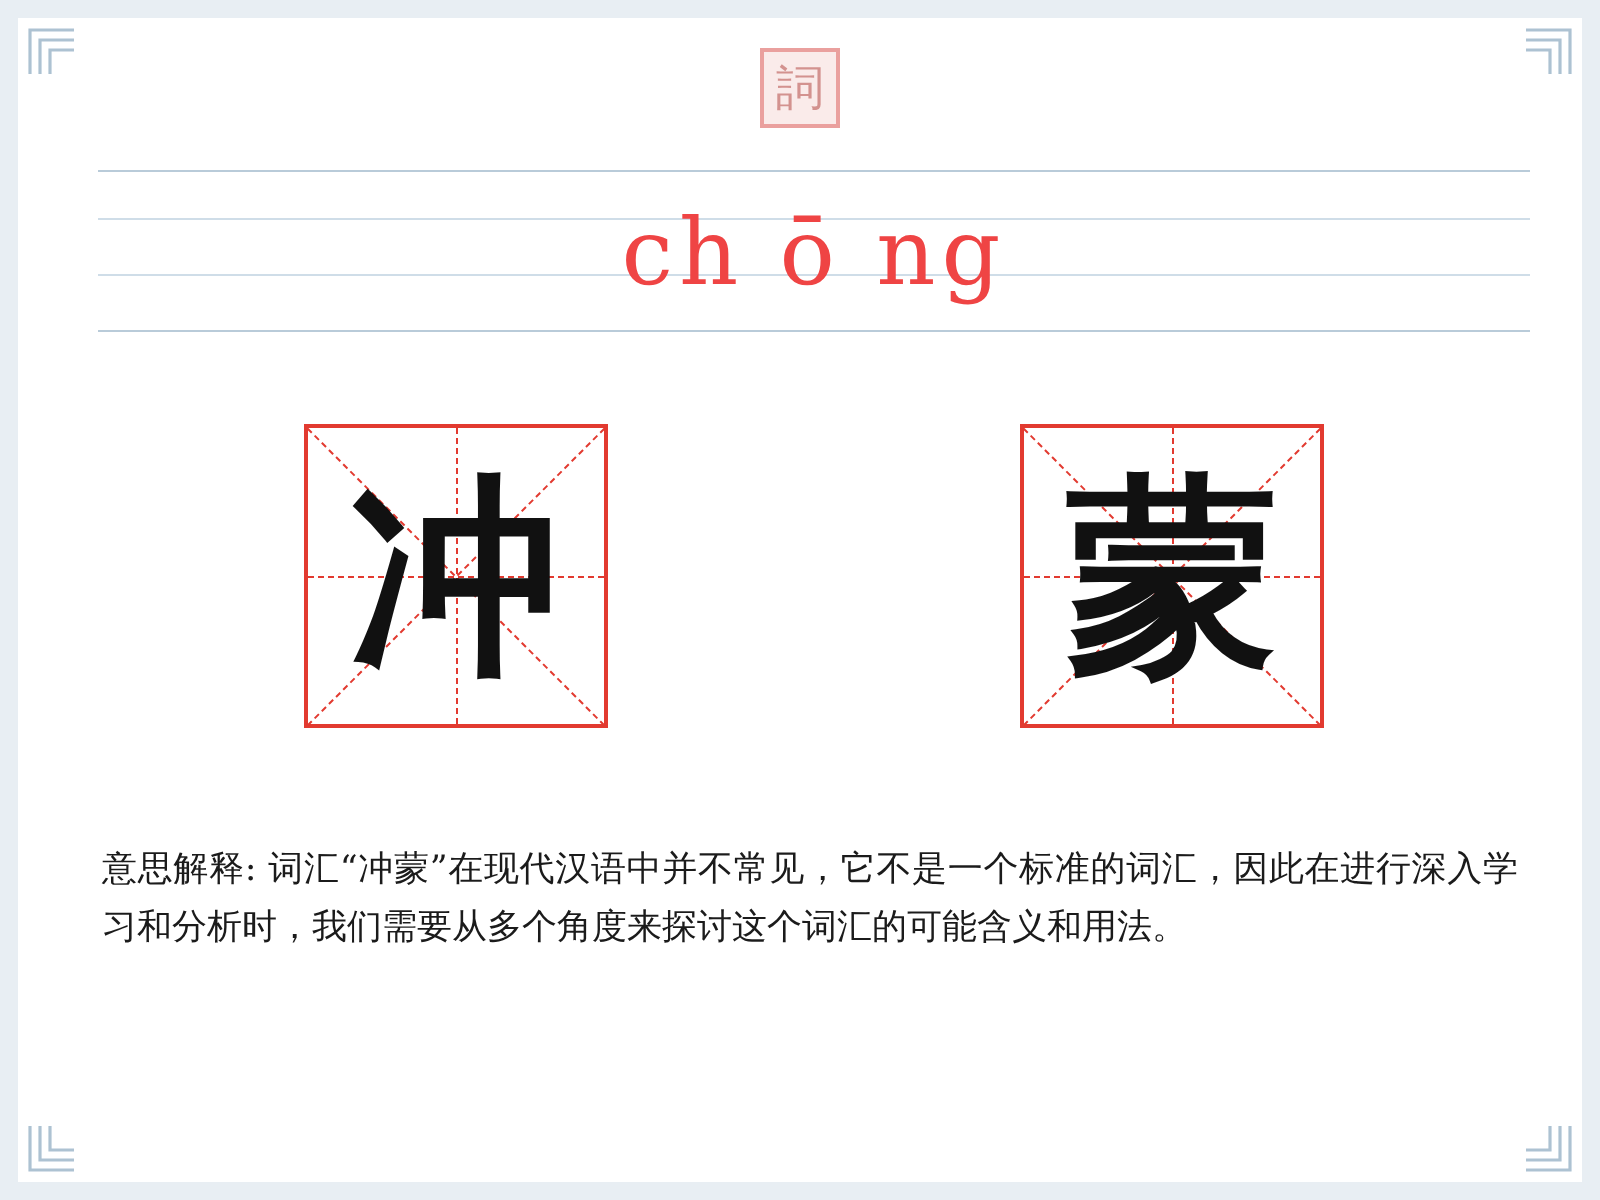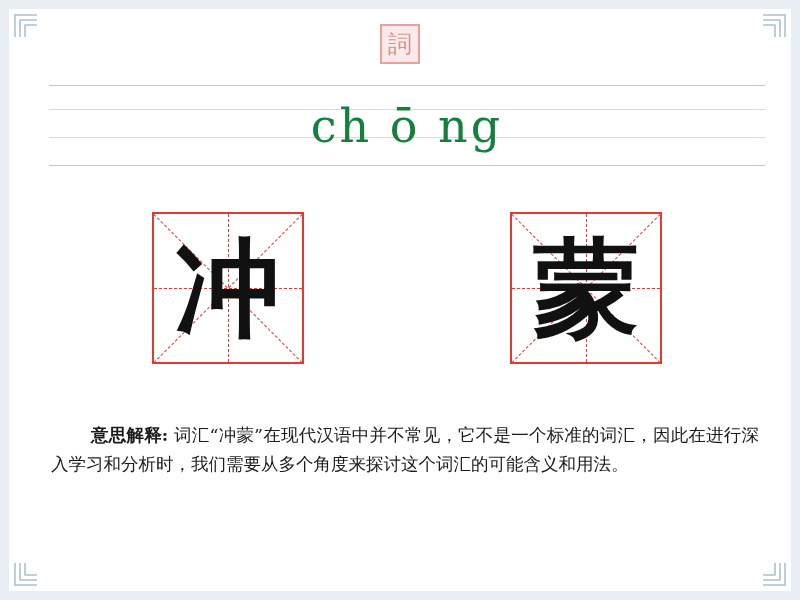--- a/index.html
+++ b/index.html
@@ -115,7 +115,7 @@
   }
   .pinyin {
     font-size: 46px;
-    color: #15803d;
+    color: #ef4444;
     letter-spacing: 3px;
     font-family: "DejaVu Serif", serif;
     line-height: 1;

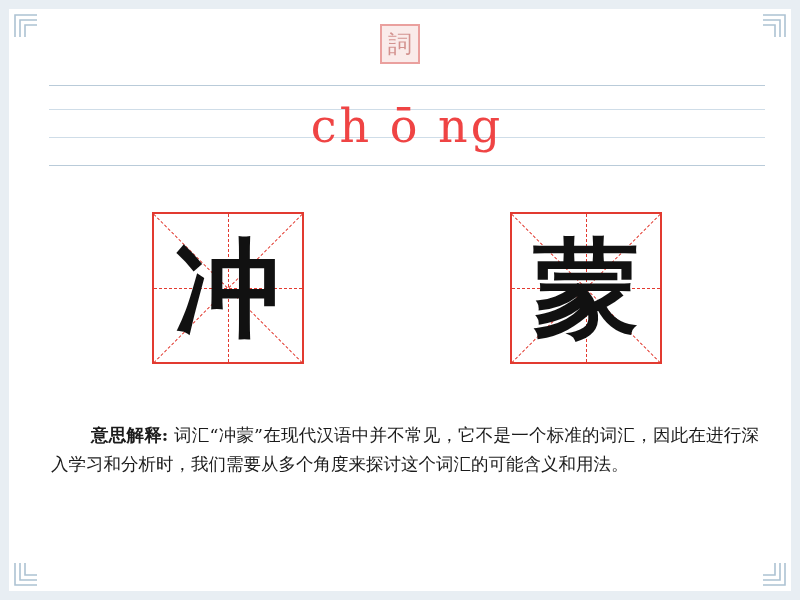--- a/index.html
+++ b/index.html
@@ -185,8 +185,7 @@
     text-align: justify;
   }
   .explain .label {
-    font-weight: 700;
-    margin-left: 40px;
+    font-weight: 400;
   }
 </style>
 </head>

